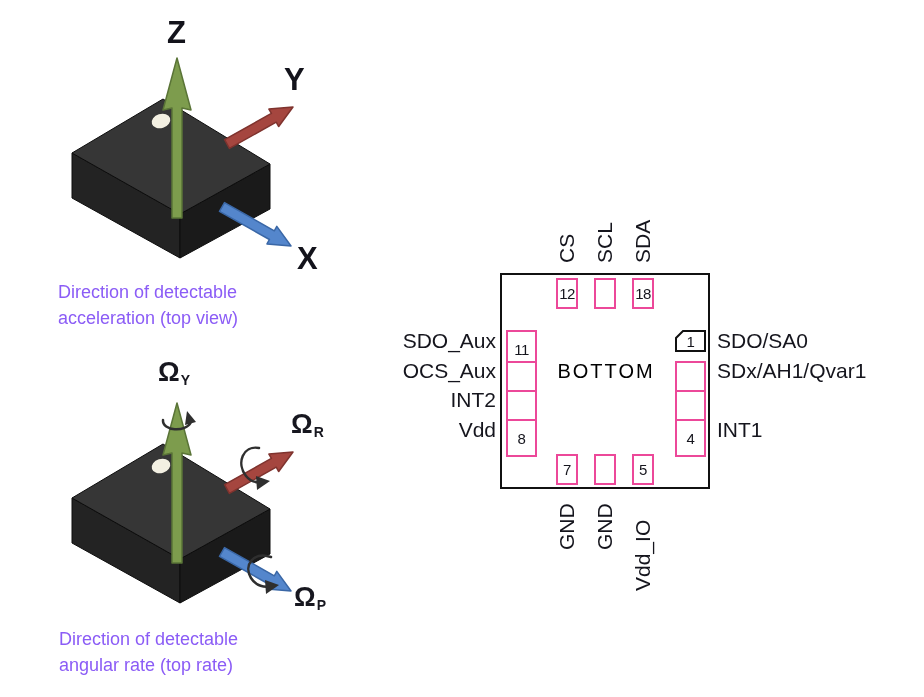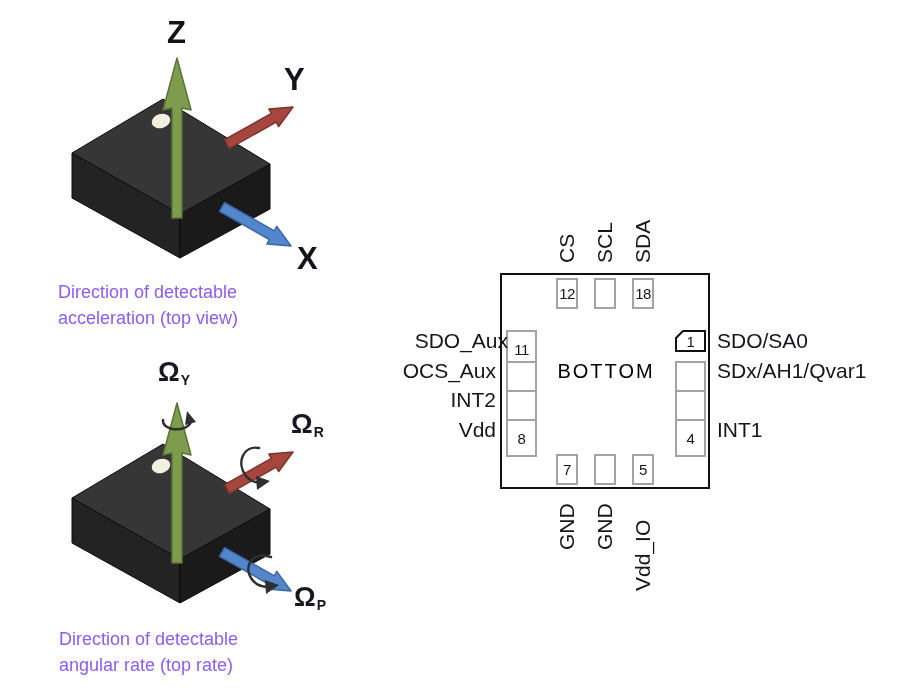--- a/index.html
+++ b/index.html
@@ -20,7 +20,7 @@
     border:2px solid #111;box-sizing:border-box;background:#fff;
   }
   .pad{
-    position:absolute;border:2px solid #a3a3a3;box-sizing:border-box;background:#fff;
+    position:absolute;border:2px solid #ec4899;box-sizing:border-box;background:#fff;
     display:flex;align-items:center;justify-content:center;
   }
   .pad-v{width:22px;height:31px;}

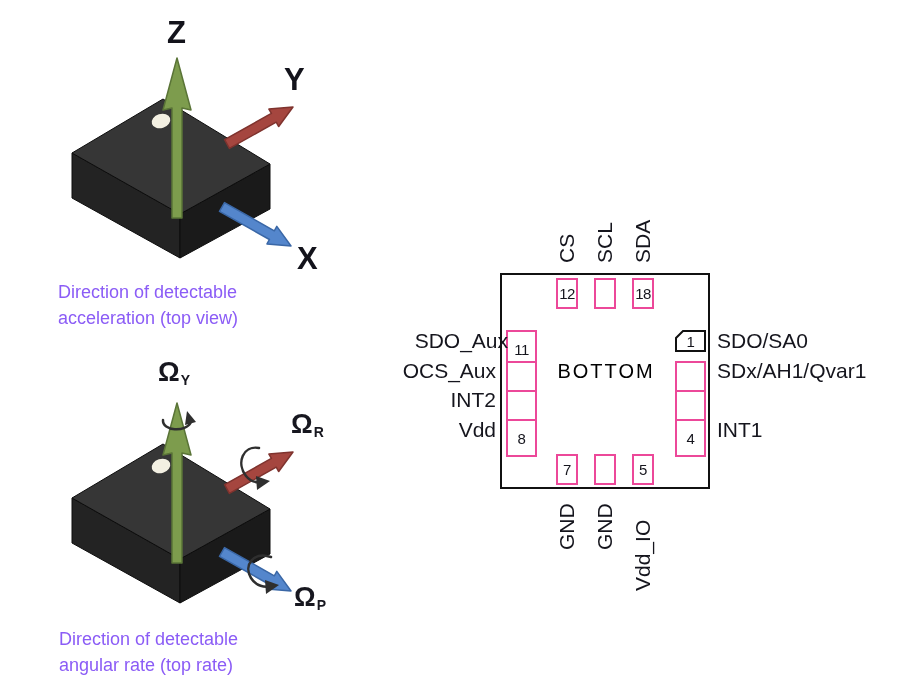--- a/index.html
+++ b/index.html
@@ -159,7 +159,7 @@
   <div class="vlabel" style="left:595px;top:550px">GND</div>
   <div class="vlabel" style="left:633px;top:591px">Vdd_IO</div>
 
-  <div class="hlabel right-align" style="left:292px;top:329px">SDO_Aux</div>
+  <div class="hlabel right-align" style="left:280px;top:329px">SDO_Aux</div>
   <div class="hlabel right-align" style="left:280px;top:359px">OCS_Aux</div>
   <div class="hlabel right-align" style="left:280px;top:388px">INT2</div>
   <div class="hlabel right-align" style="left:280px;top:418px">Vdd</div>

